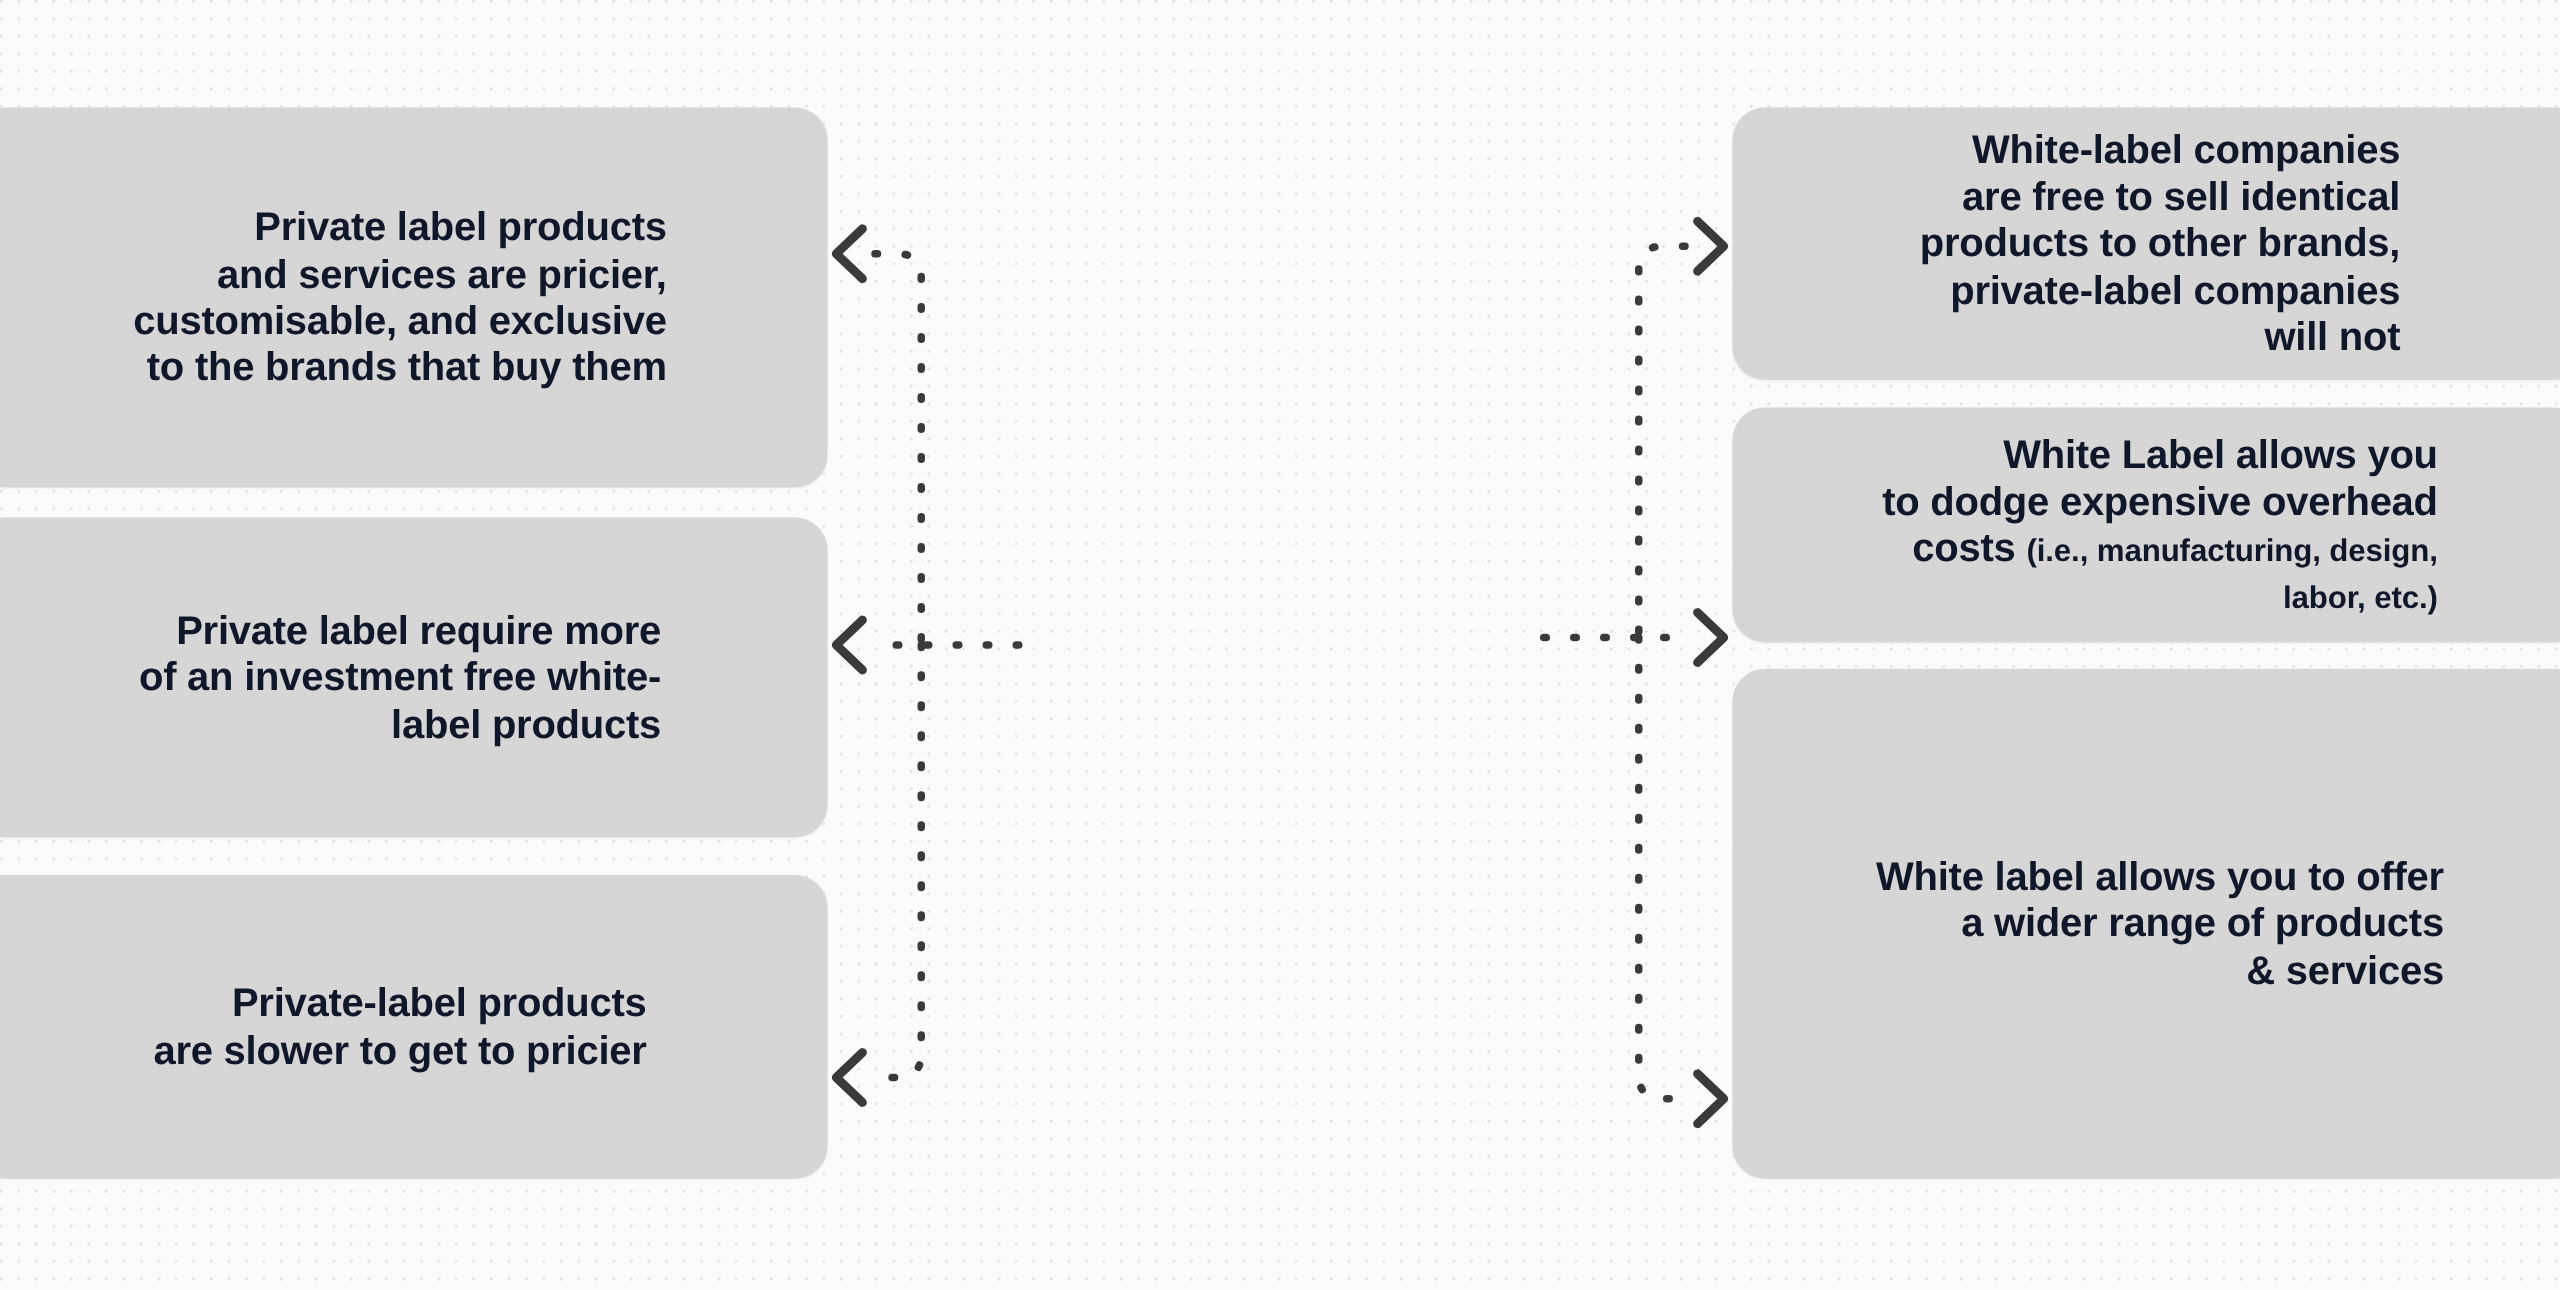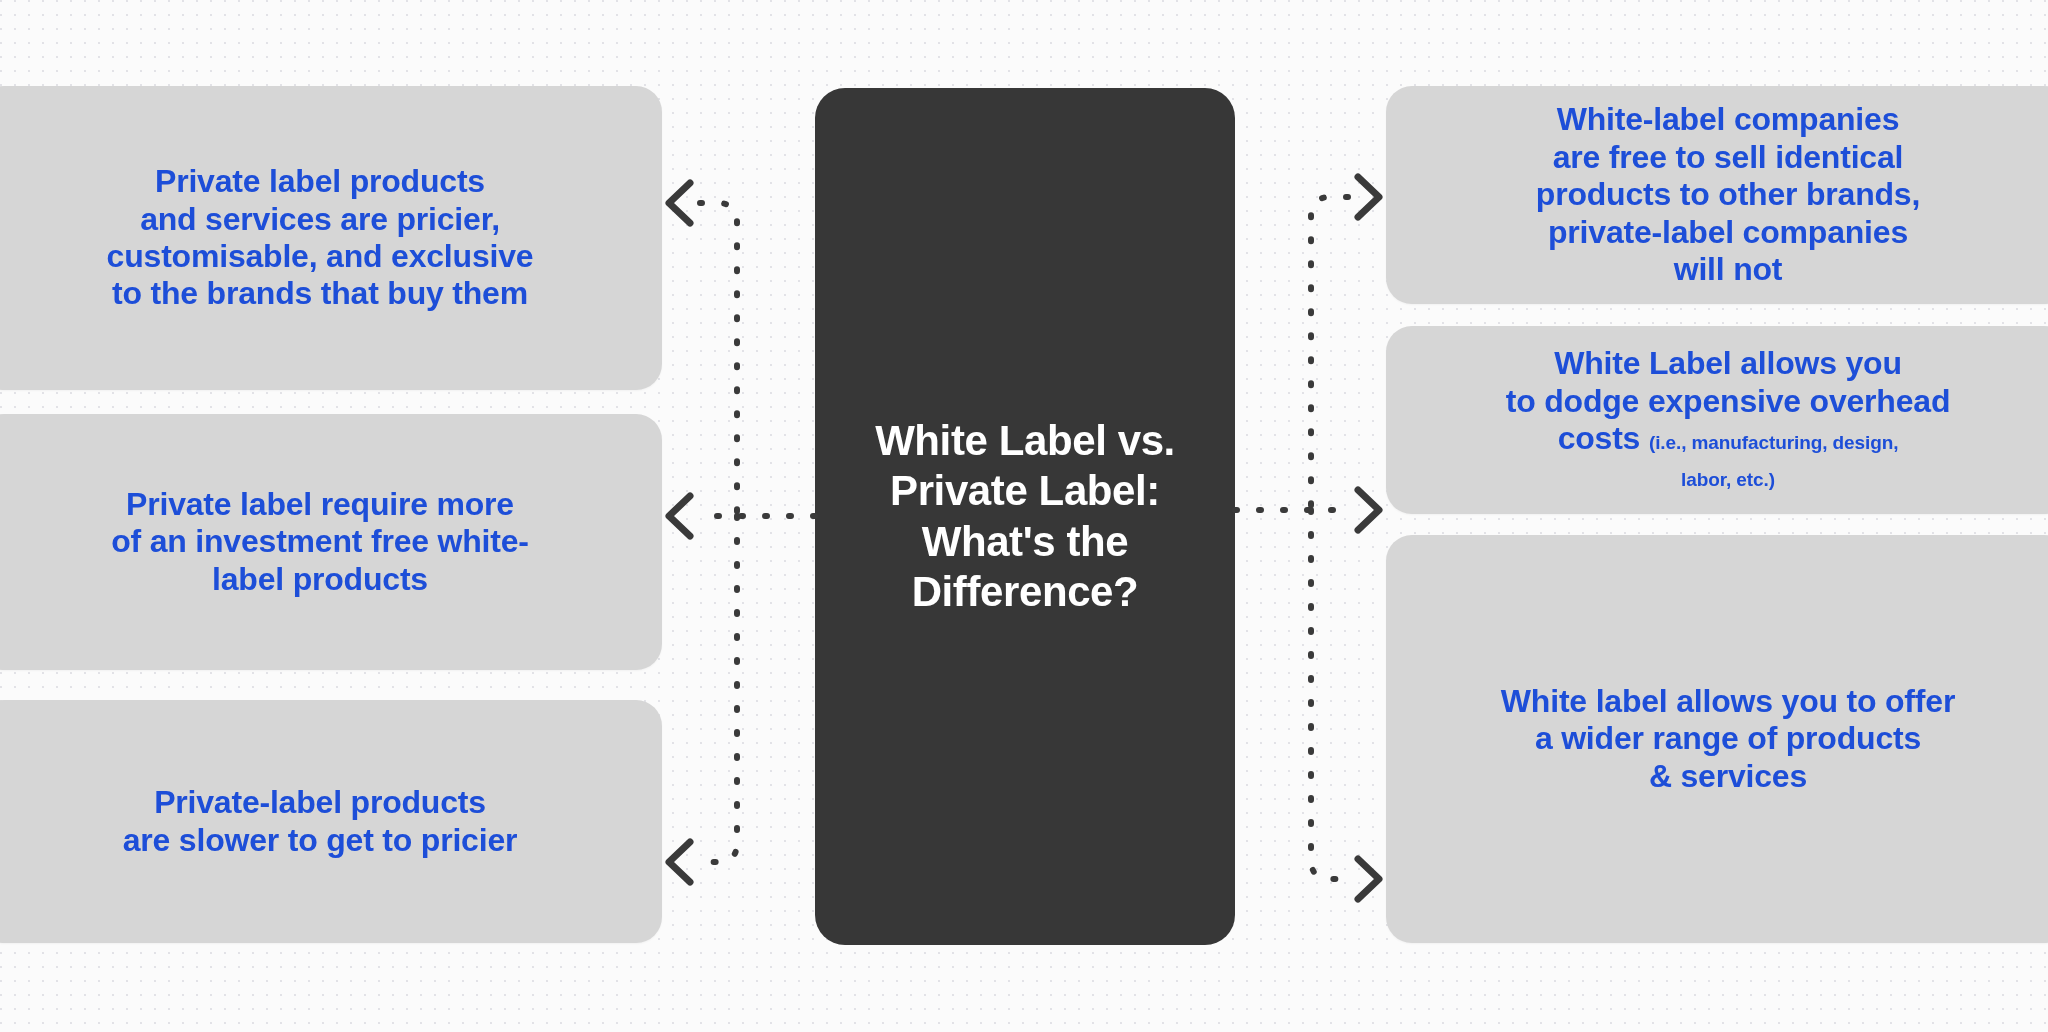--- a/index.html
+++ b/index.html
@@ -44,8 +44,8 @@
     box-shadow: 0 1px 2px rgba(0,0,0,0.04);
   }
   .side-box .box-text {
-    text-align: center;
-    color: #1d4ed8;
+    text-align: right;
+    color: #0f172a;
     font-weight: bold;
     font-size: 32px;
     line-height: 1.17;

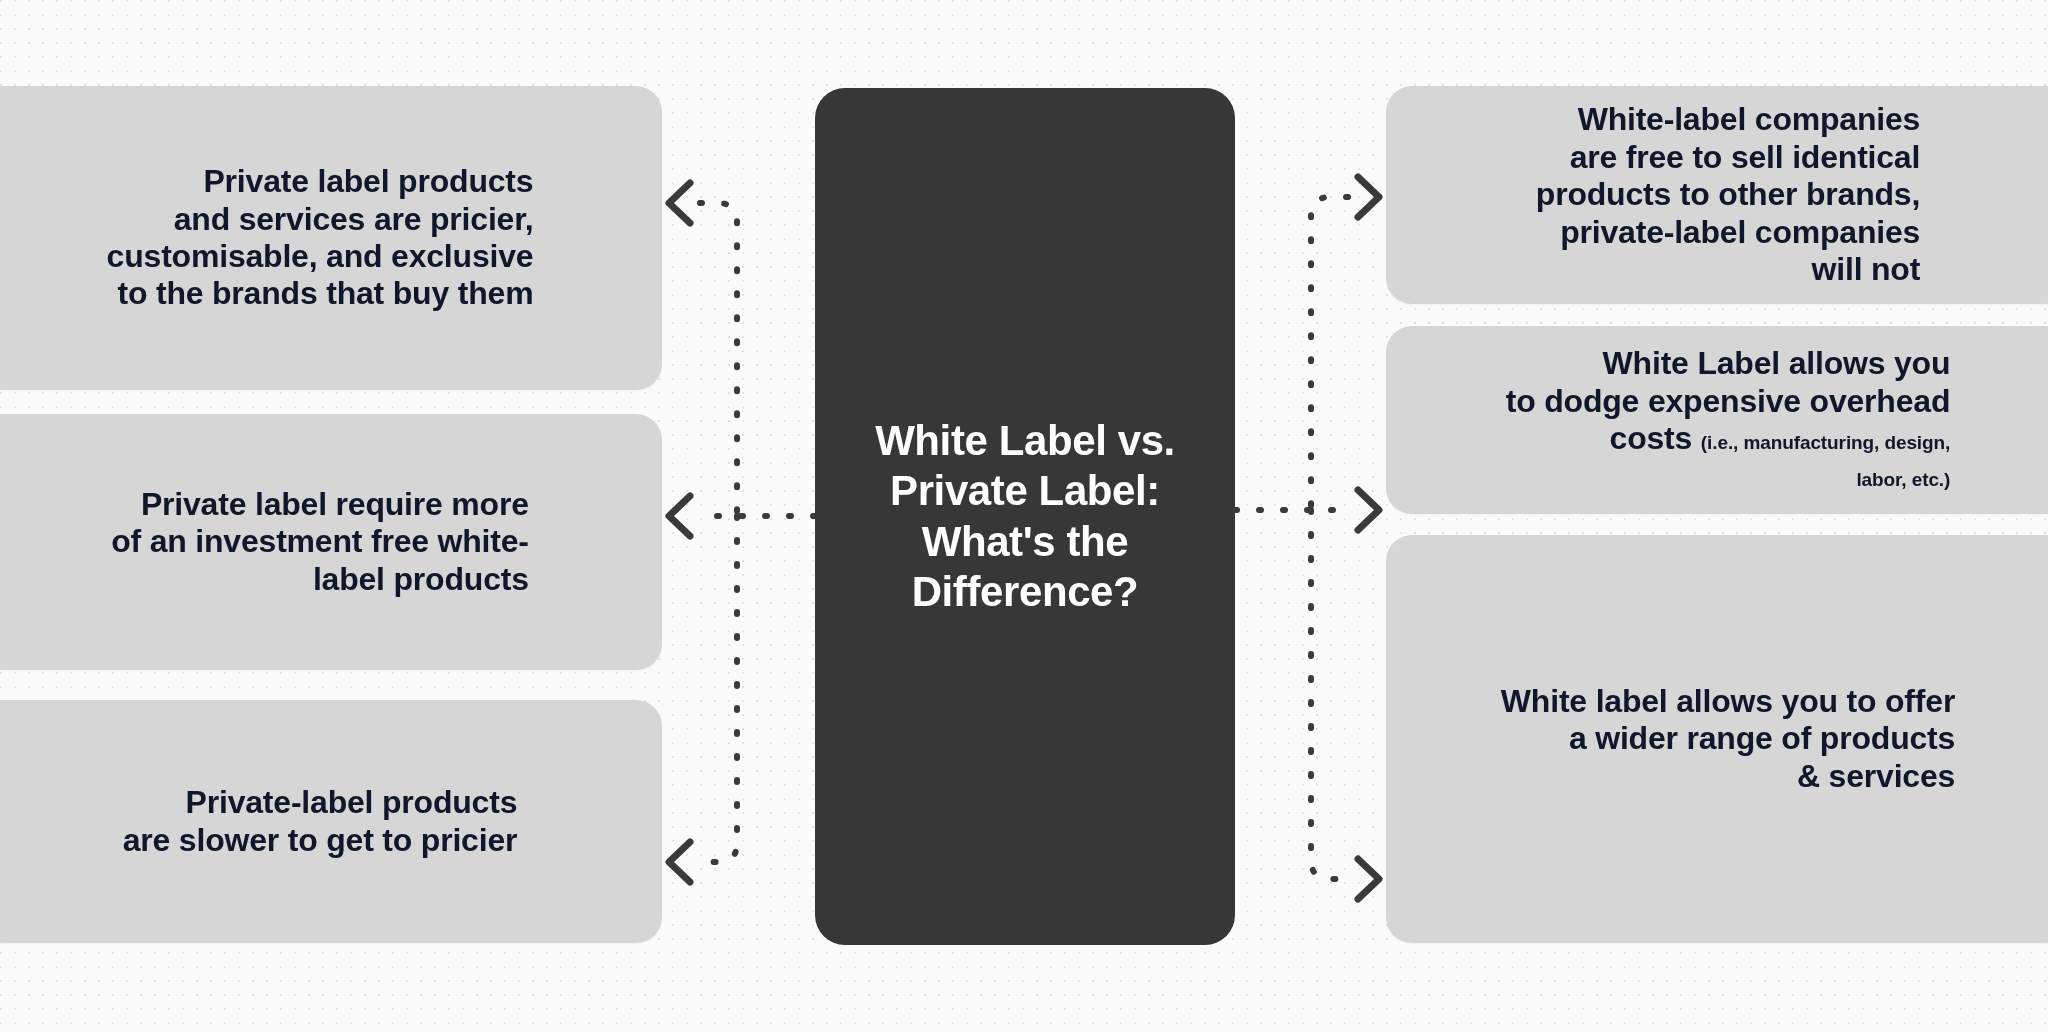--- a/index.html
+++ b/index.html
@@ -142,12 +142,6 @@
 are slower to get to pricier</div>
   </div>
 
-  <div id="center-box">
-    <div class="center-title">White Label vs.
-Private Label:
-What's the
-Difference?</div>
-  </div>
 
   <div class="side-box" id="box-r1">
     <div class="box-text">White-label companies

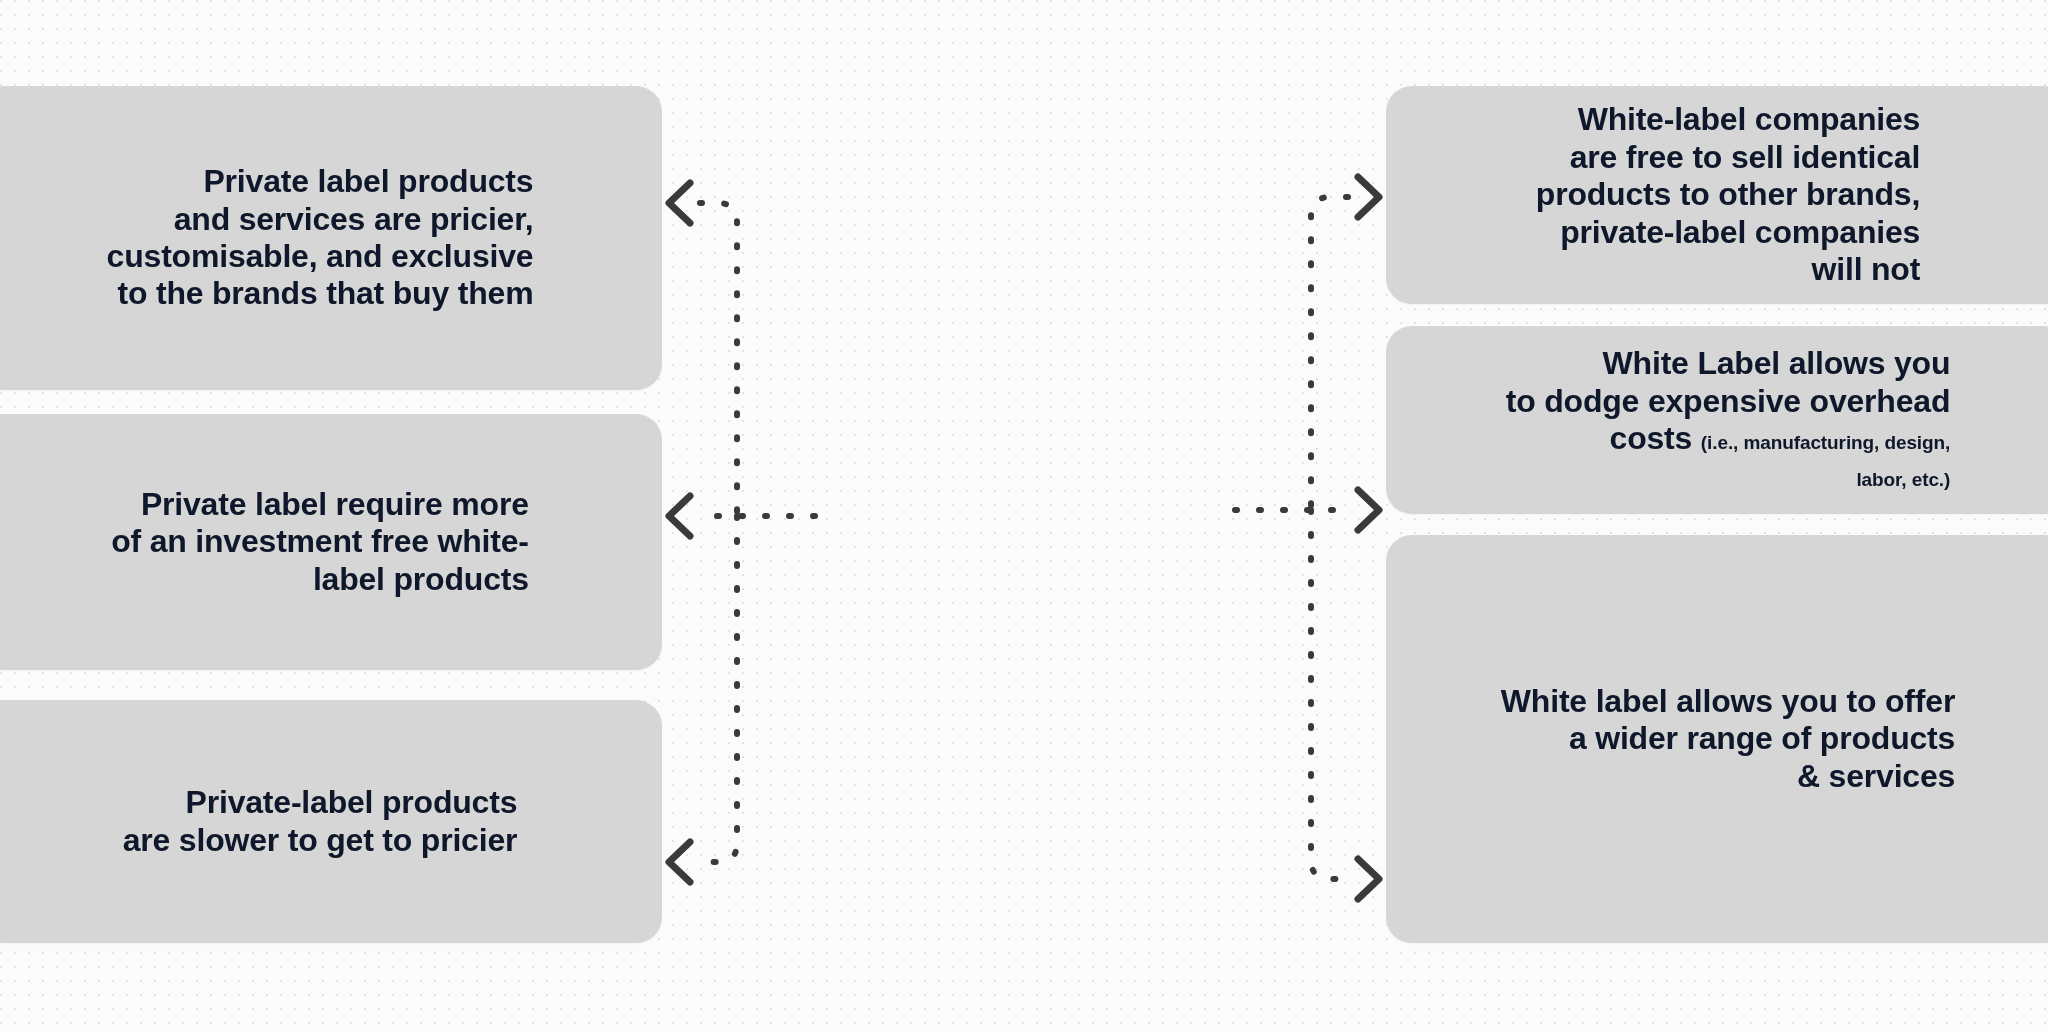--- a/index.html
+++ b/index.html
@@ -54,7 +54,7 @@
     white-space: pre-line;
   }
   .side-box .box-subtext {
-    font-size: 19px;
+    font-size: 25px;
     font-weight: bold;
     letter-spacing: -0.1px;
   }

